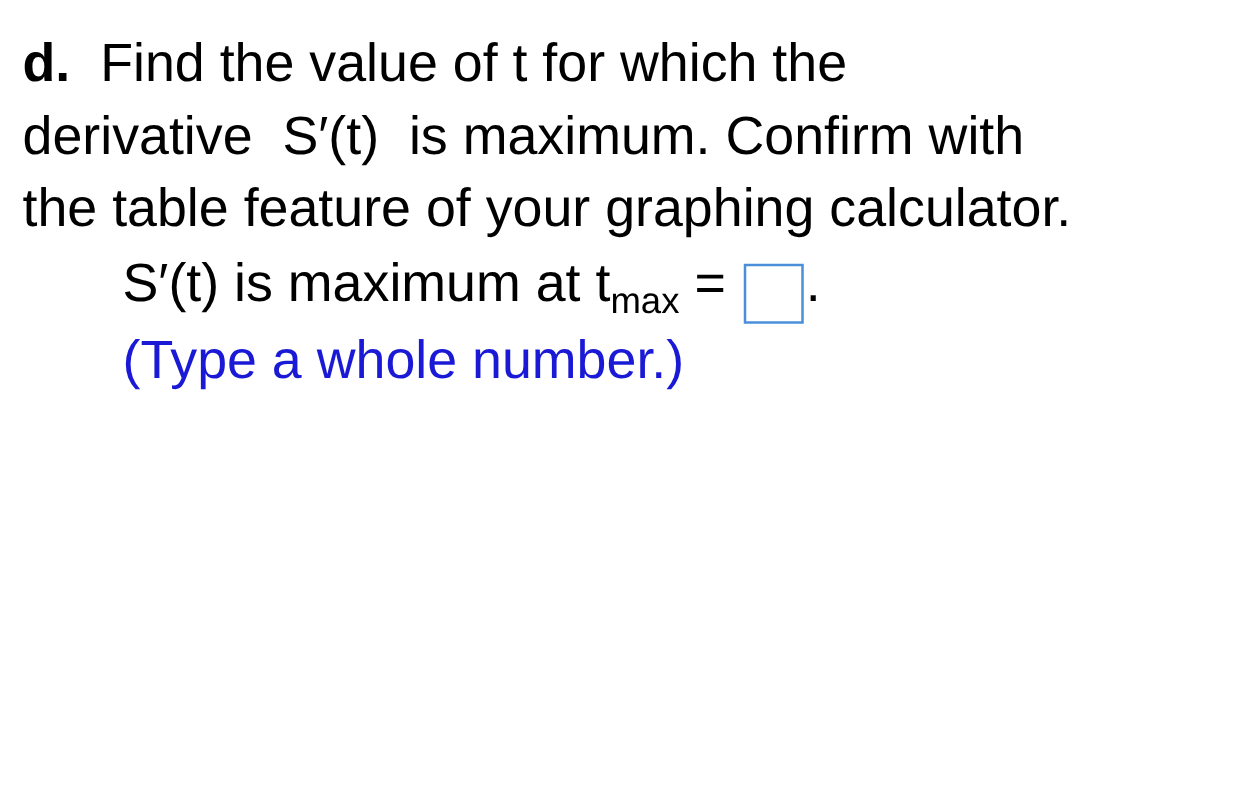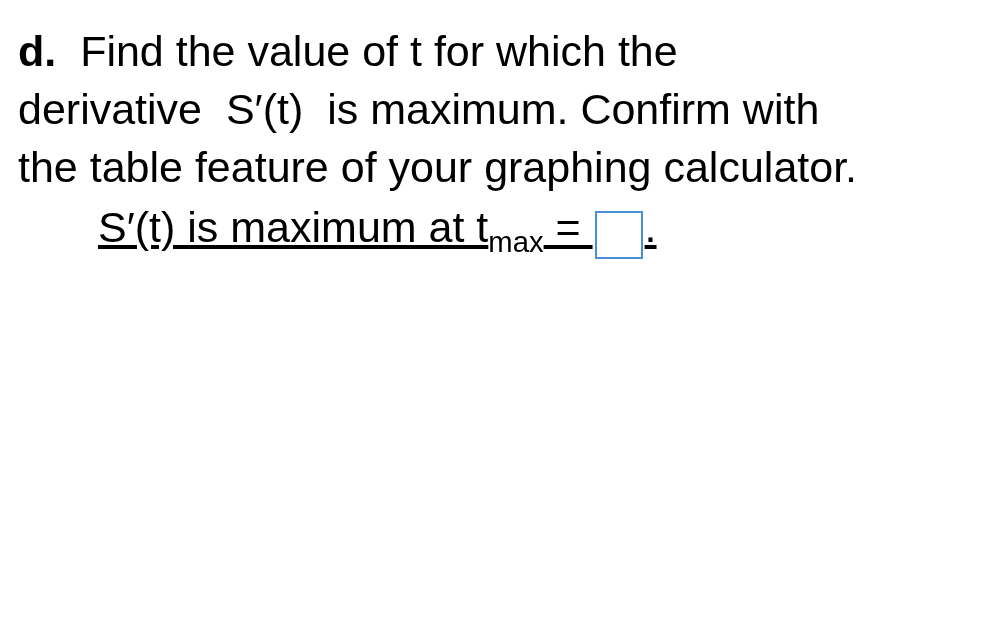--- a/index.html
+++ b/index.html
@@ -27,7 +27,6 @@
   .answer-line {
     margin-top: 2px;
     padding-left: 80px;
-    text-decoration: underline;
   }
   .sub {
     font-size: 0.68em;

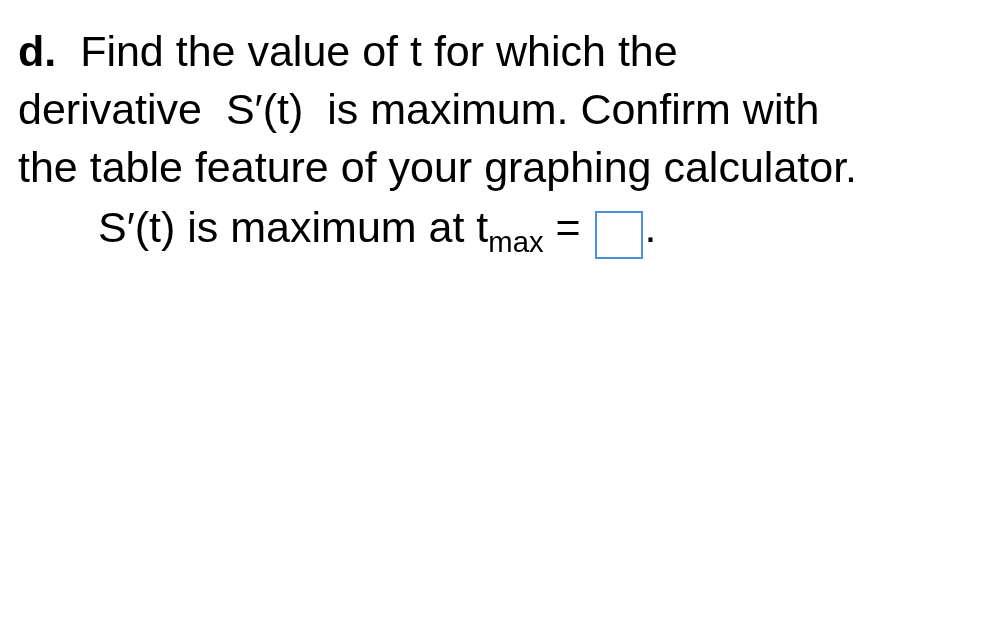--- a/index.html
+++ b/index.html
@@ -63,6 +63,7 @@
     <span>S′(t) is maximum at t</span><span class="sub">max</span><span> = </span><input type="text" class="answer-box" value="" style=""><span>.</span>
   </div>
 
+  <div class="hint-line">(Type a whole number.)</div>
 </div>
 
 </body></html>

